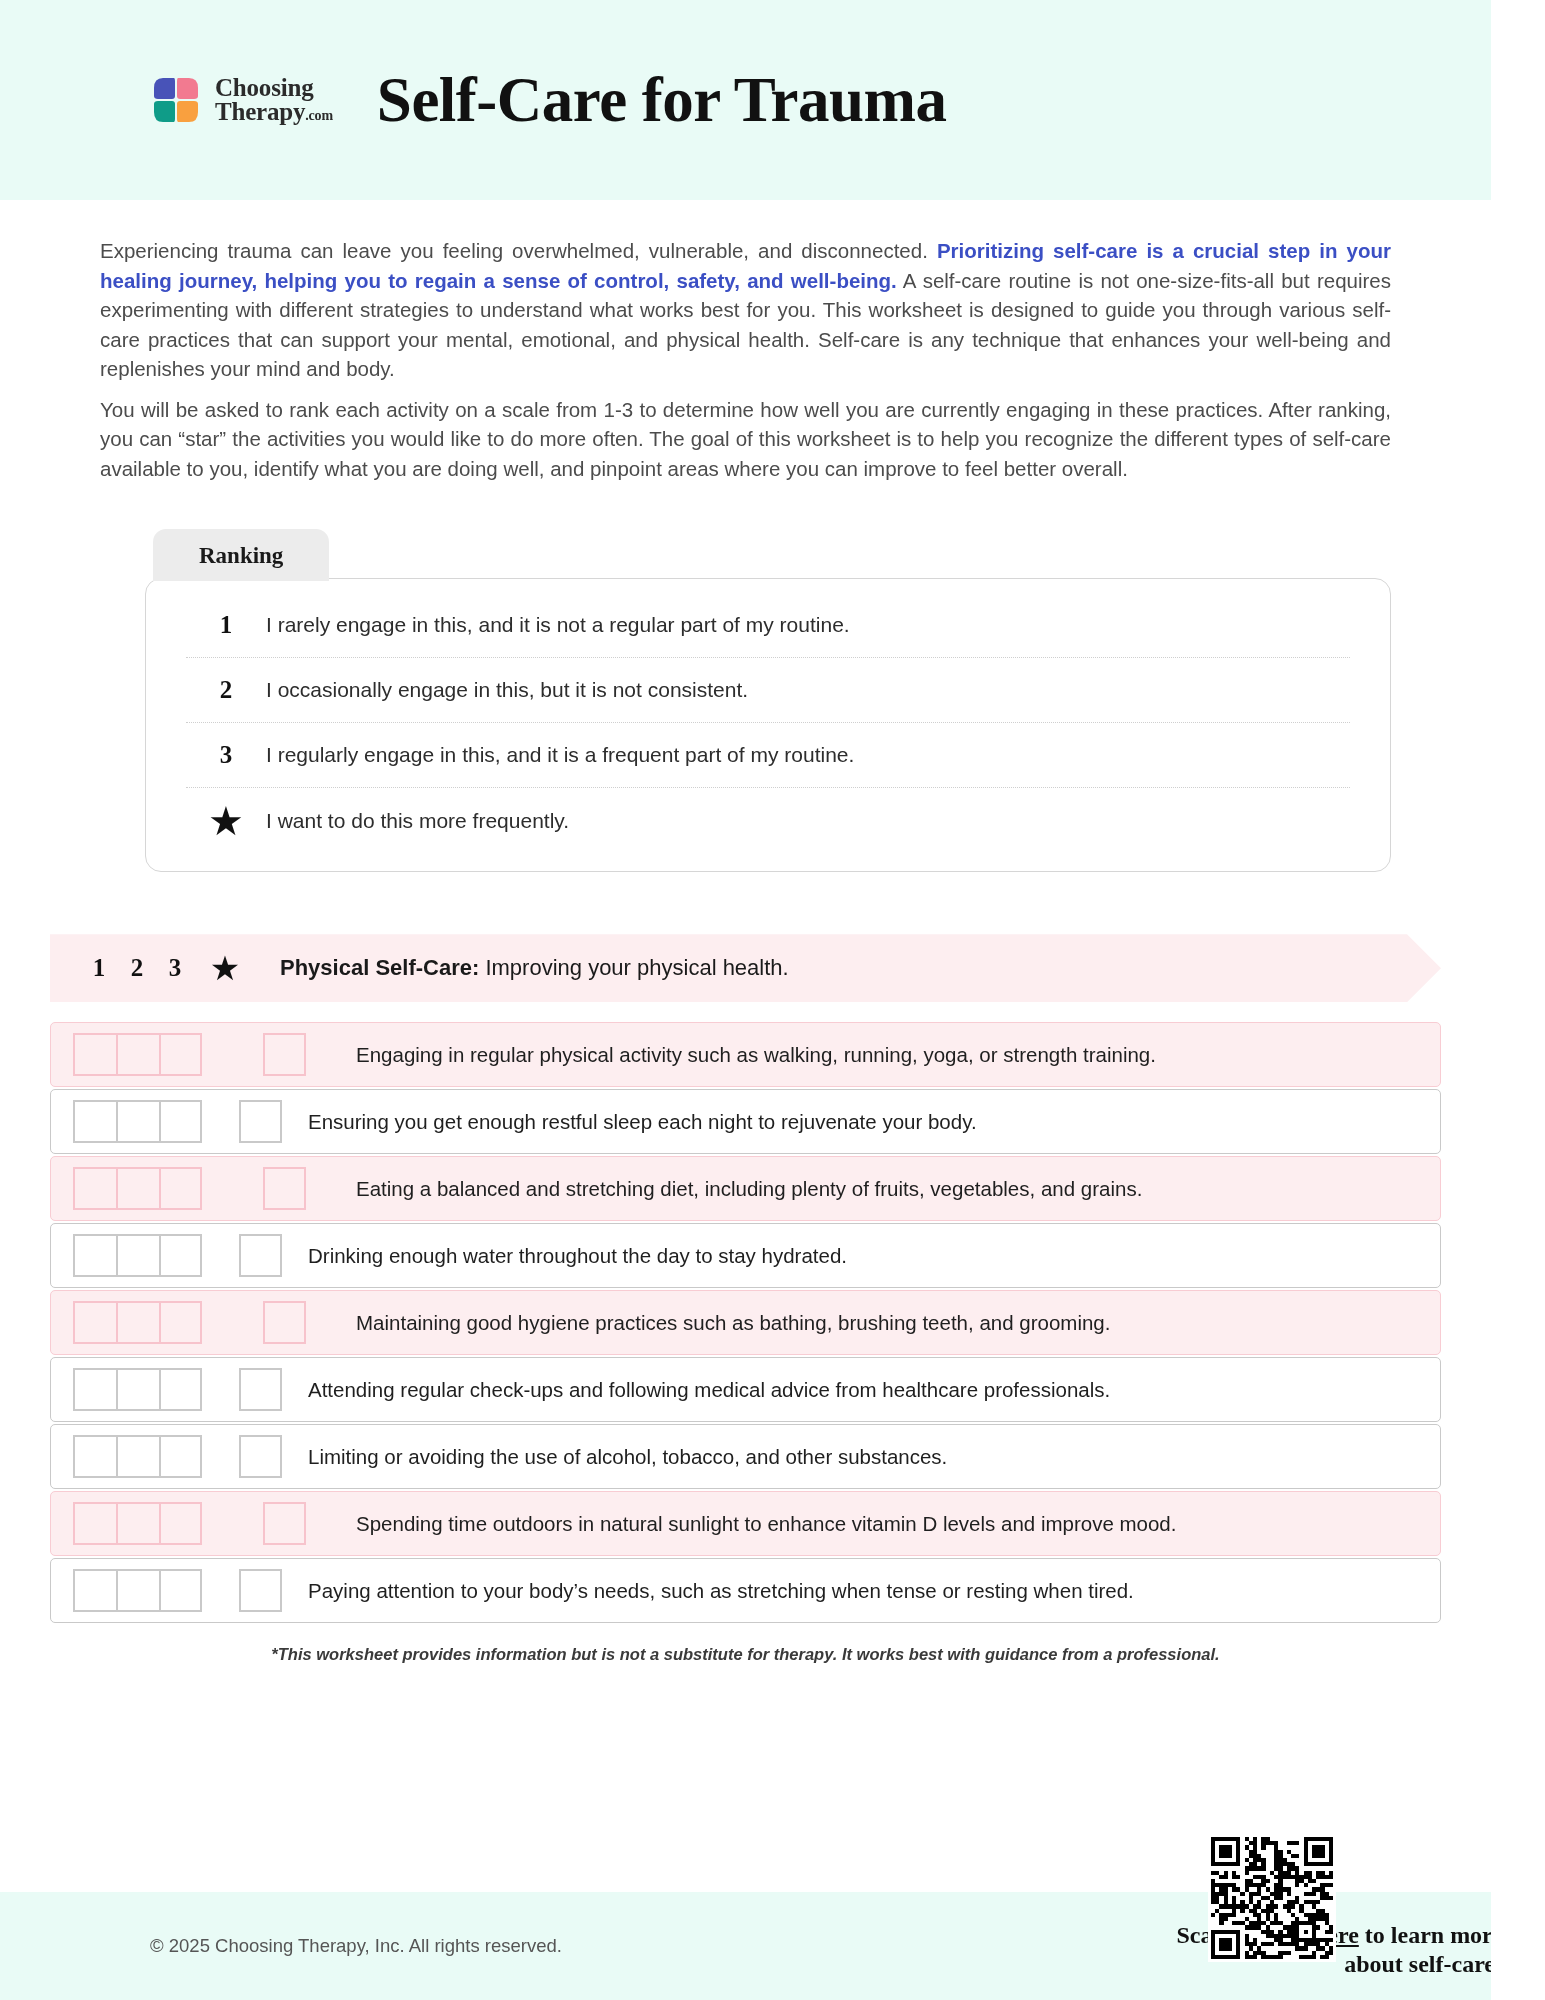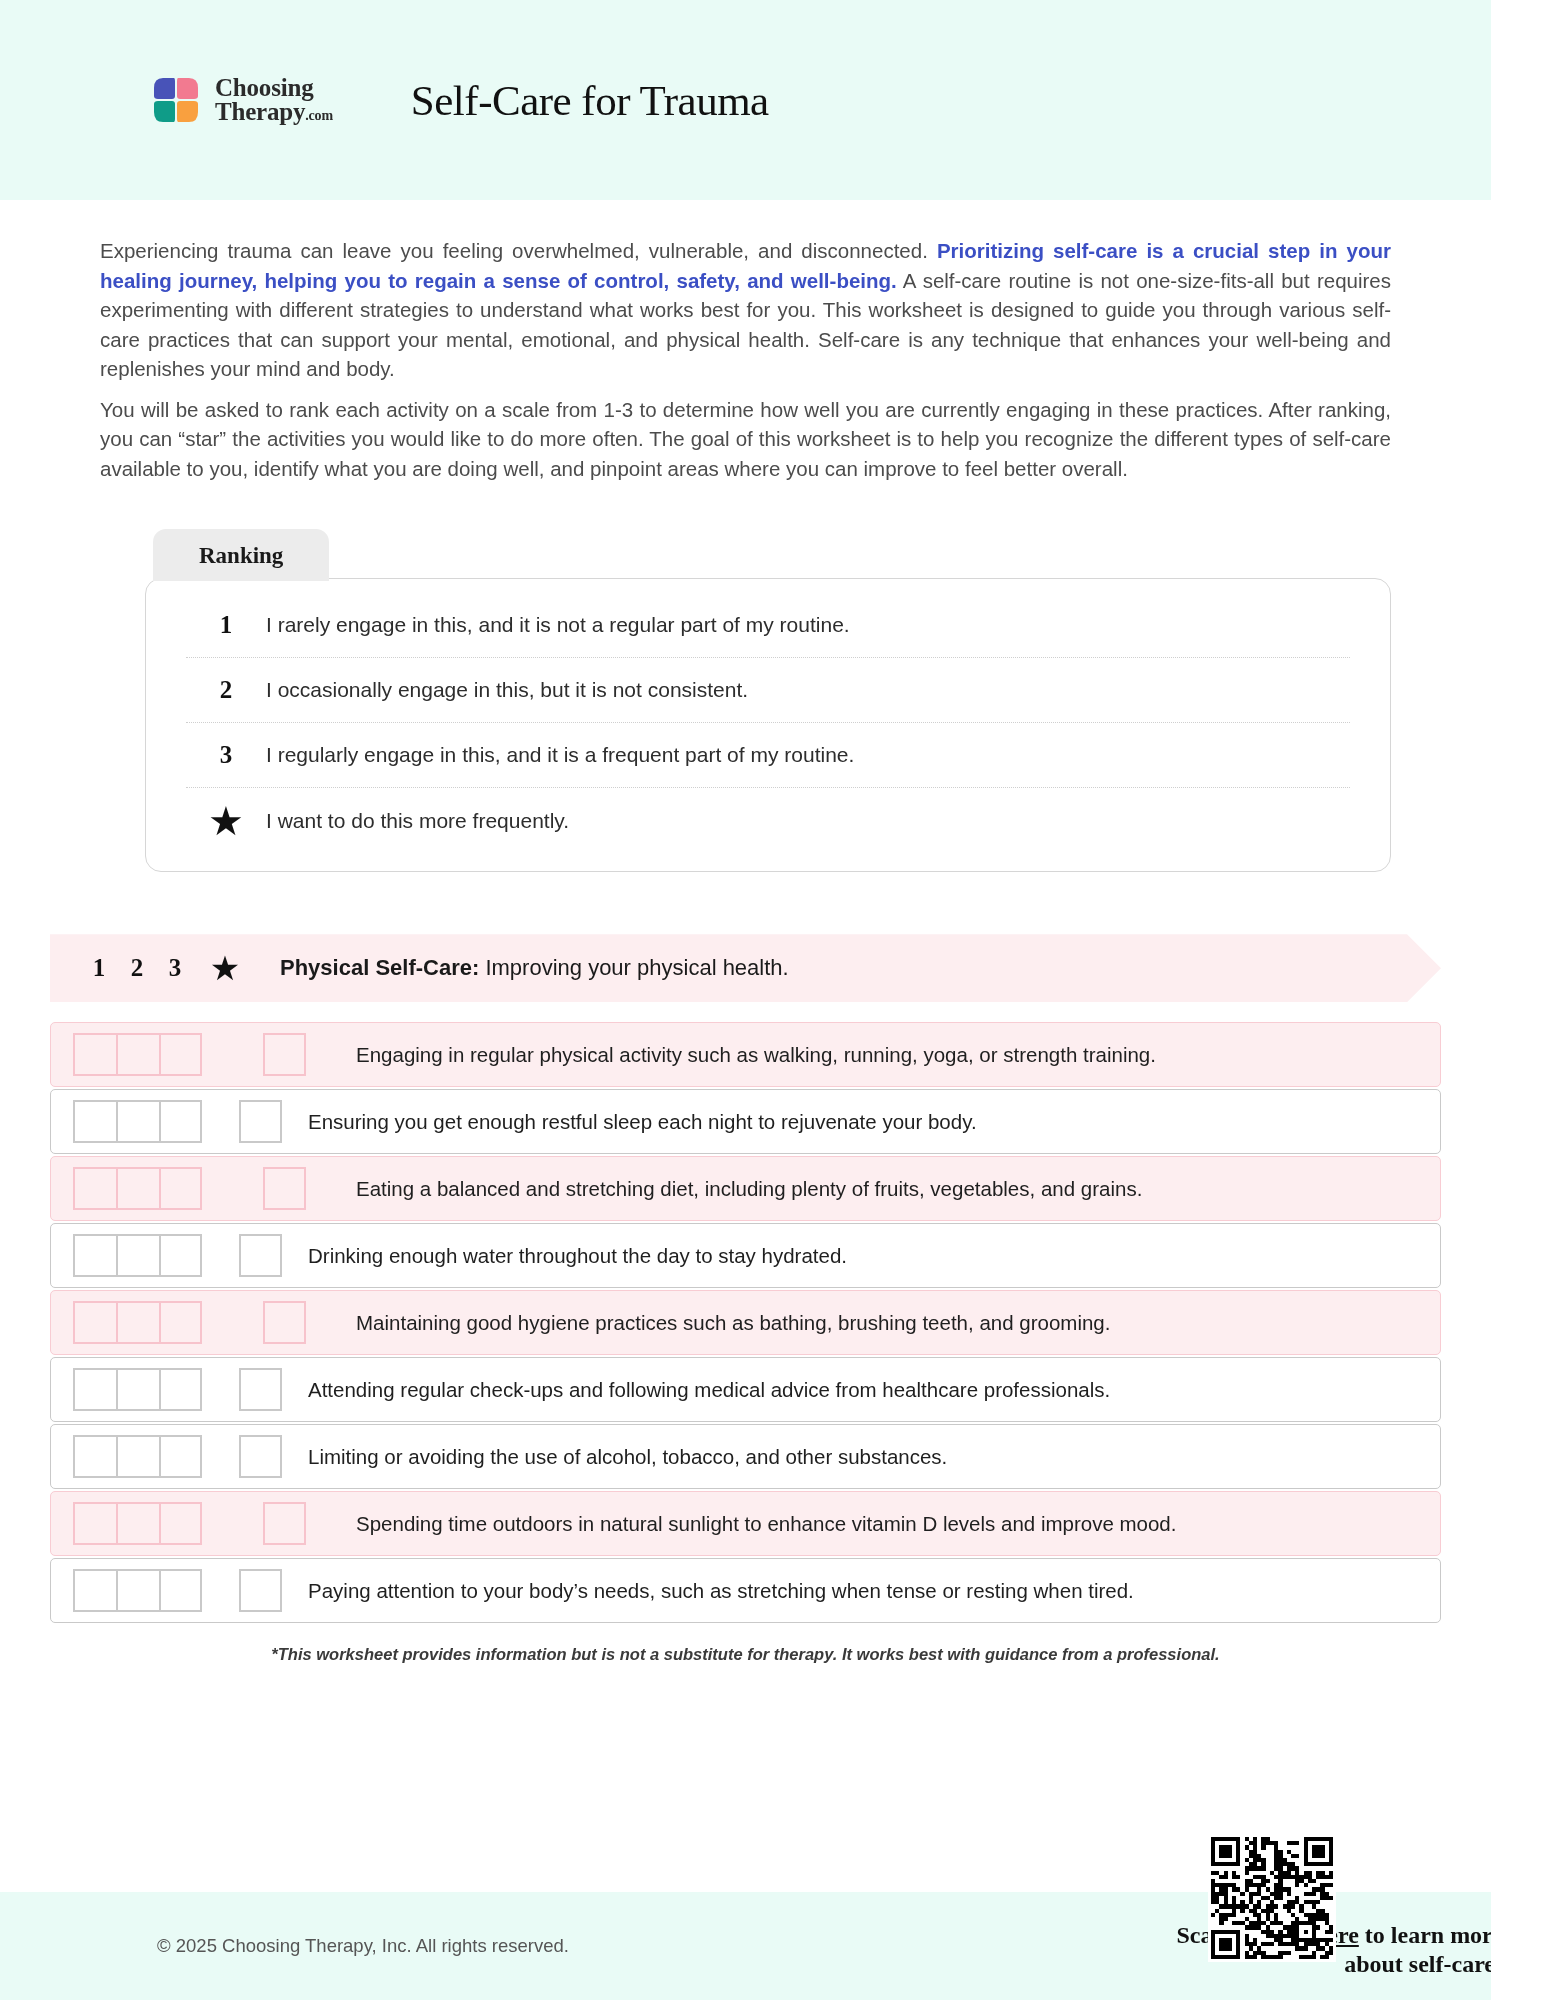--- a/index.html
+++ b/index.html
@@ -60,11 +60,11 @@
 
   .header-title {
     font-family: "Liberation Serif", serif;
-    font-weight: 400;
-    font-size: 43px;
+    font-weight: 700;
+    font-size: 63px;
     color: #111111;
     letter-spacing: -0.5px;
-    margin-left: 78px;
+    margin-left: 44px;
     white-space: nowrap;
   }
 

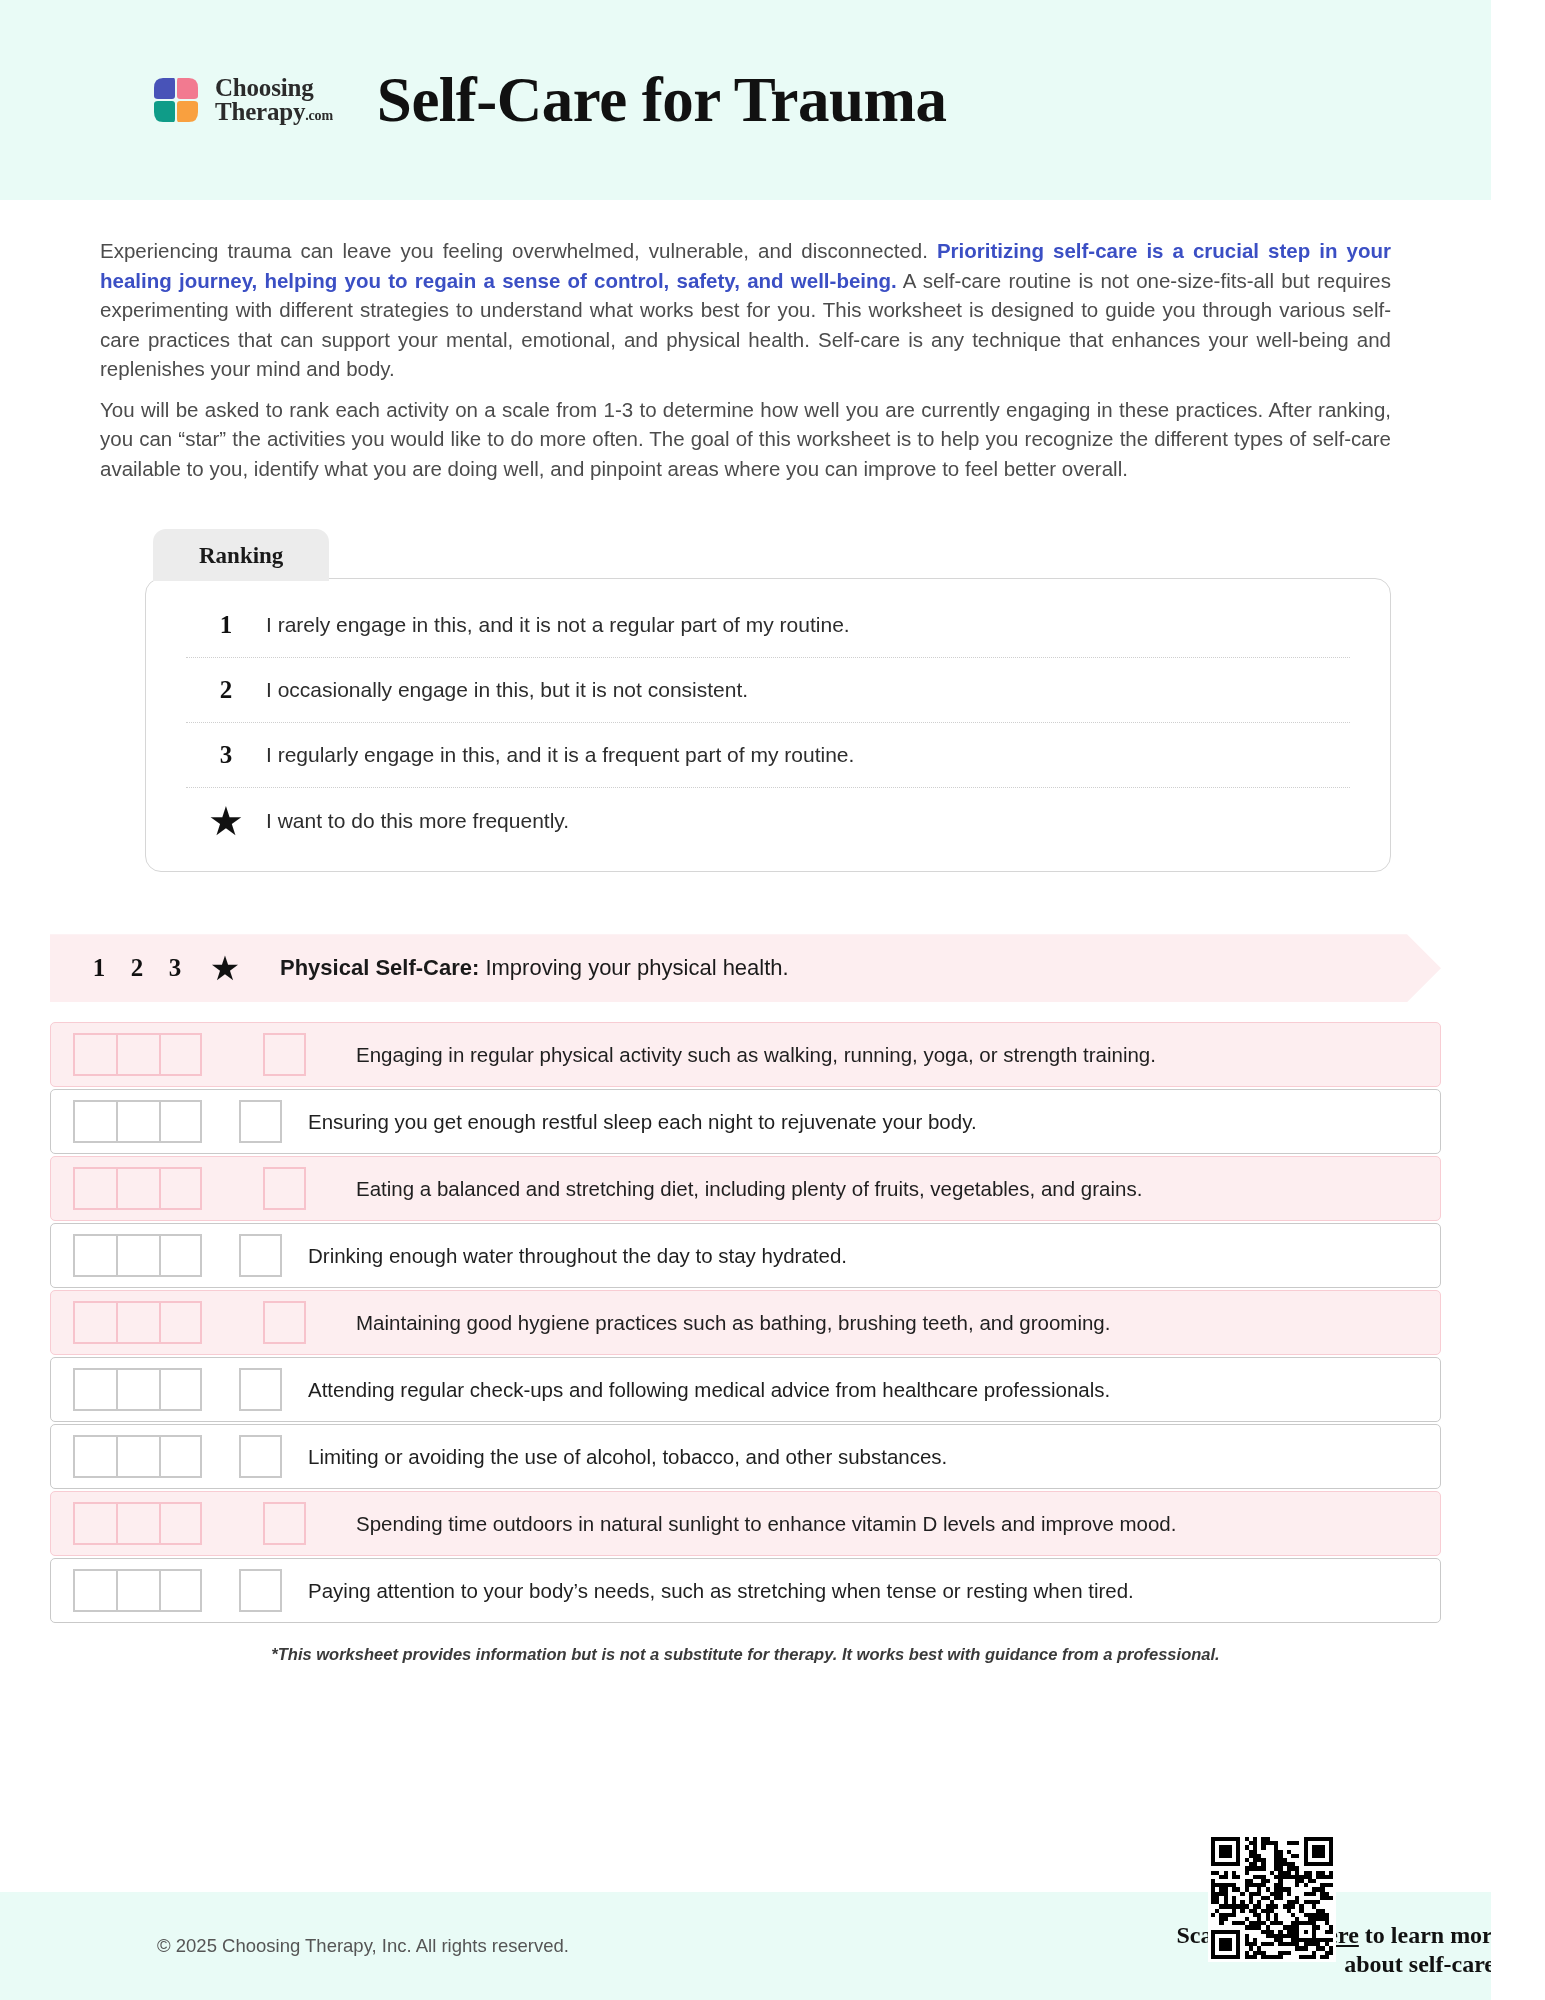--- a/index.html
+++ b/index.html
@@ -279,7 +279,6 @@
     background: #e9fbf6;
     display: flex;
     align-items: center;
-    padding-left: 7px;
   }
 
   .copyright {

